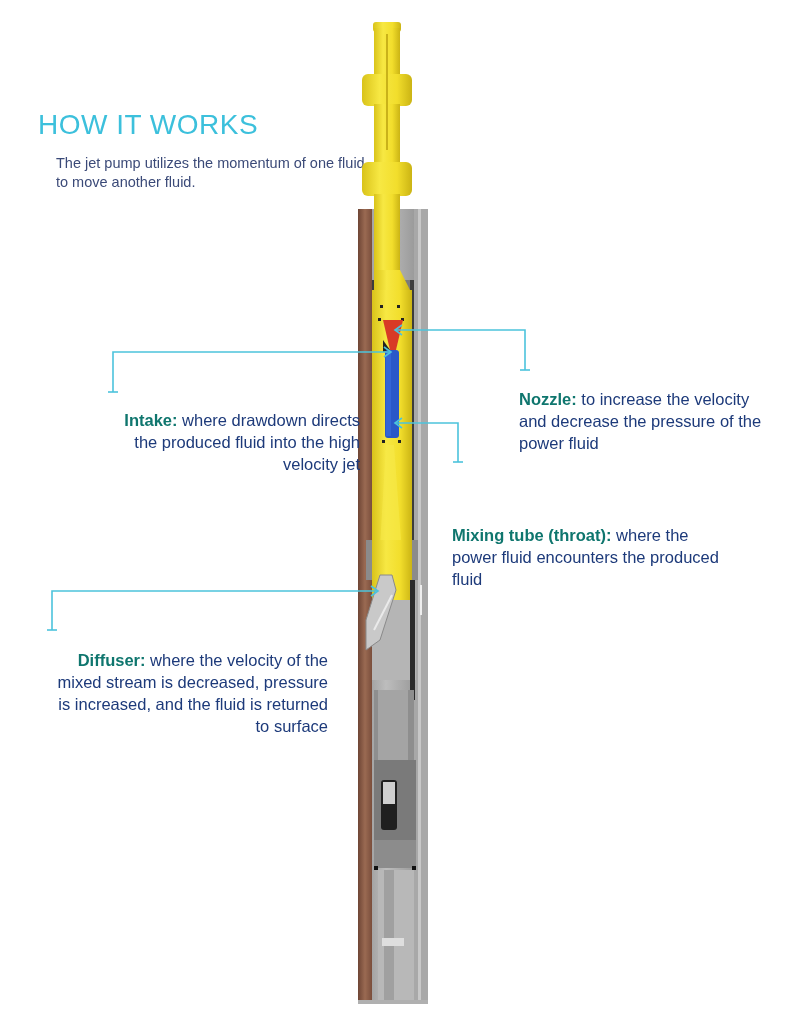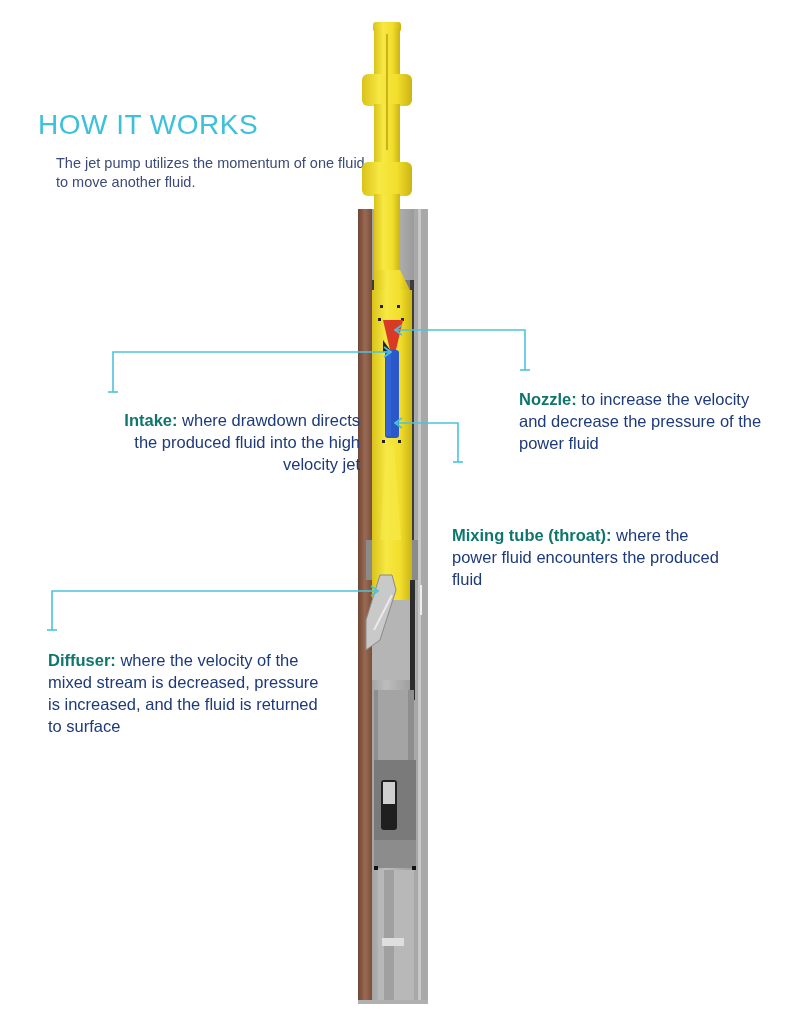--- a/index.html
+++ b/index.html
@@ -139,7 +139,7 @@
 <div class="label" style="left:452px; top:484px; width:270px;margin-top:40px;">
   <b>Mixing tube (throat):</b><span> where the power fluid encounters the produced fluid</span>
 </div>
-<div class="label" style="left:48px; top:649px; width:280px;">
+<div class="label" style="left:48px; top:649px; width:280px;text-align:right;">
   <b>Diffuser:</b><span> where the velocity of the mixed stream is decreased, pressure is increased, and the fluid is returned to surface</span>
 </div>
 

